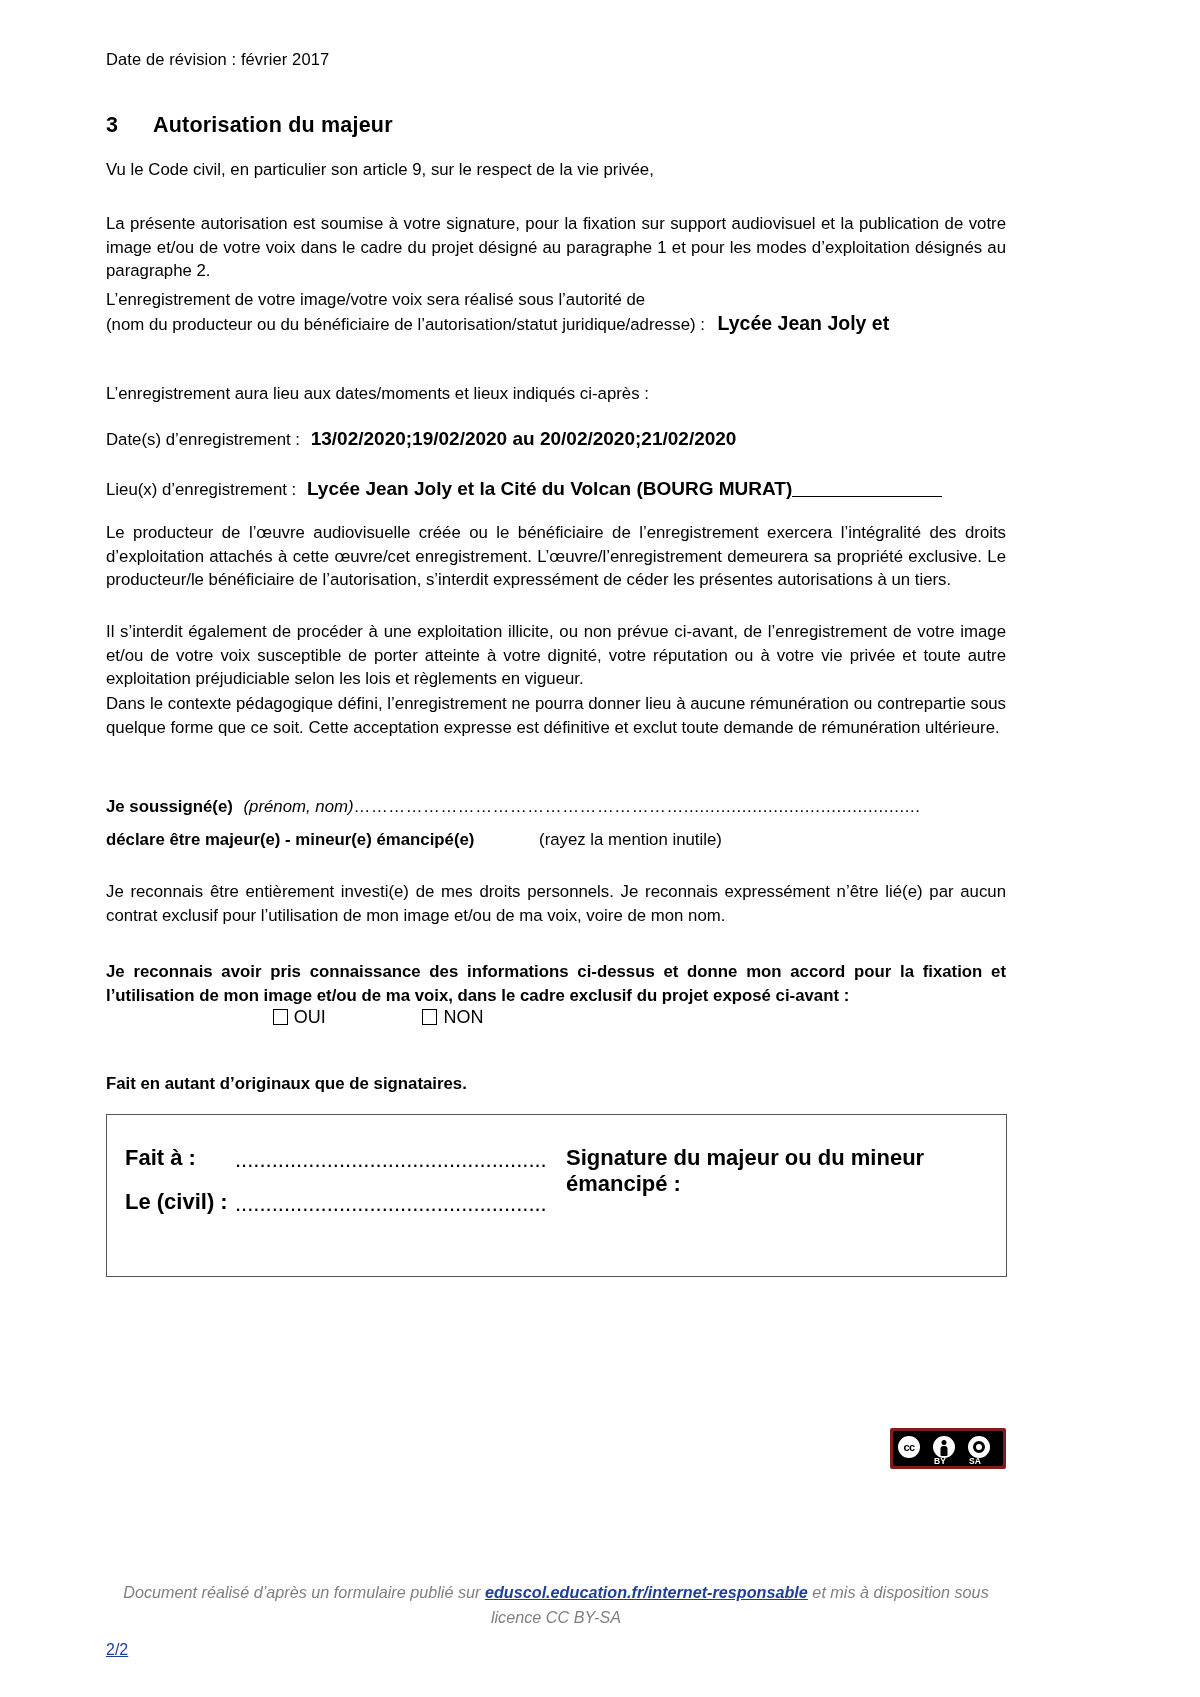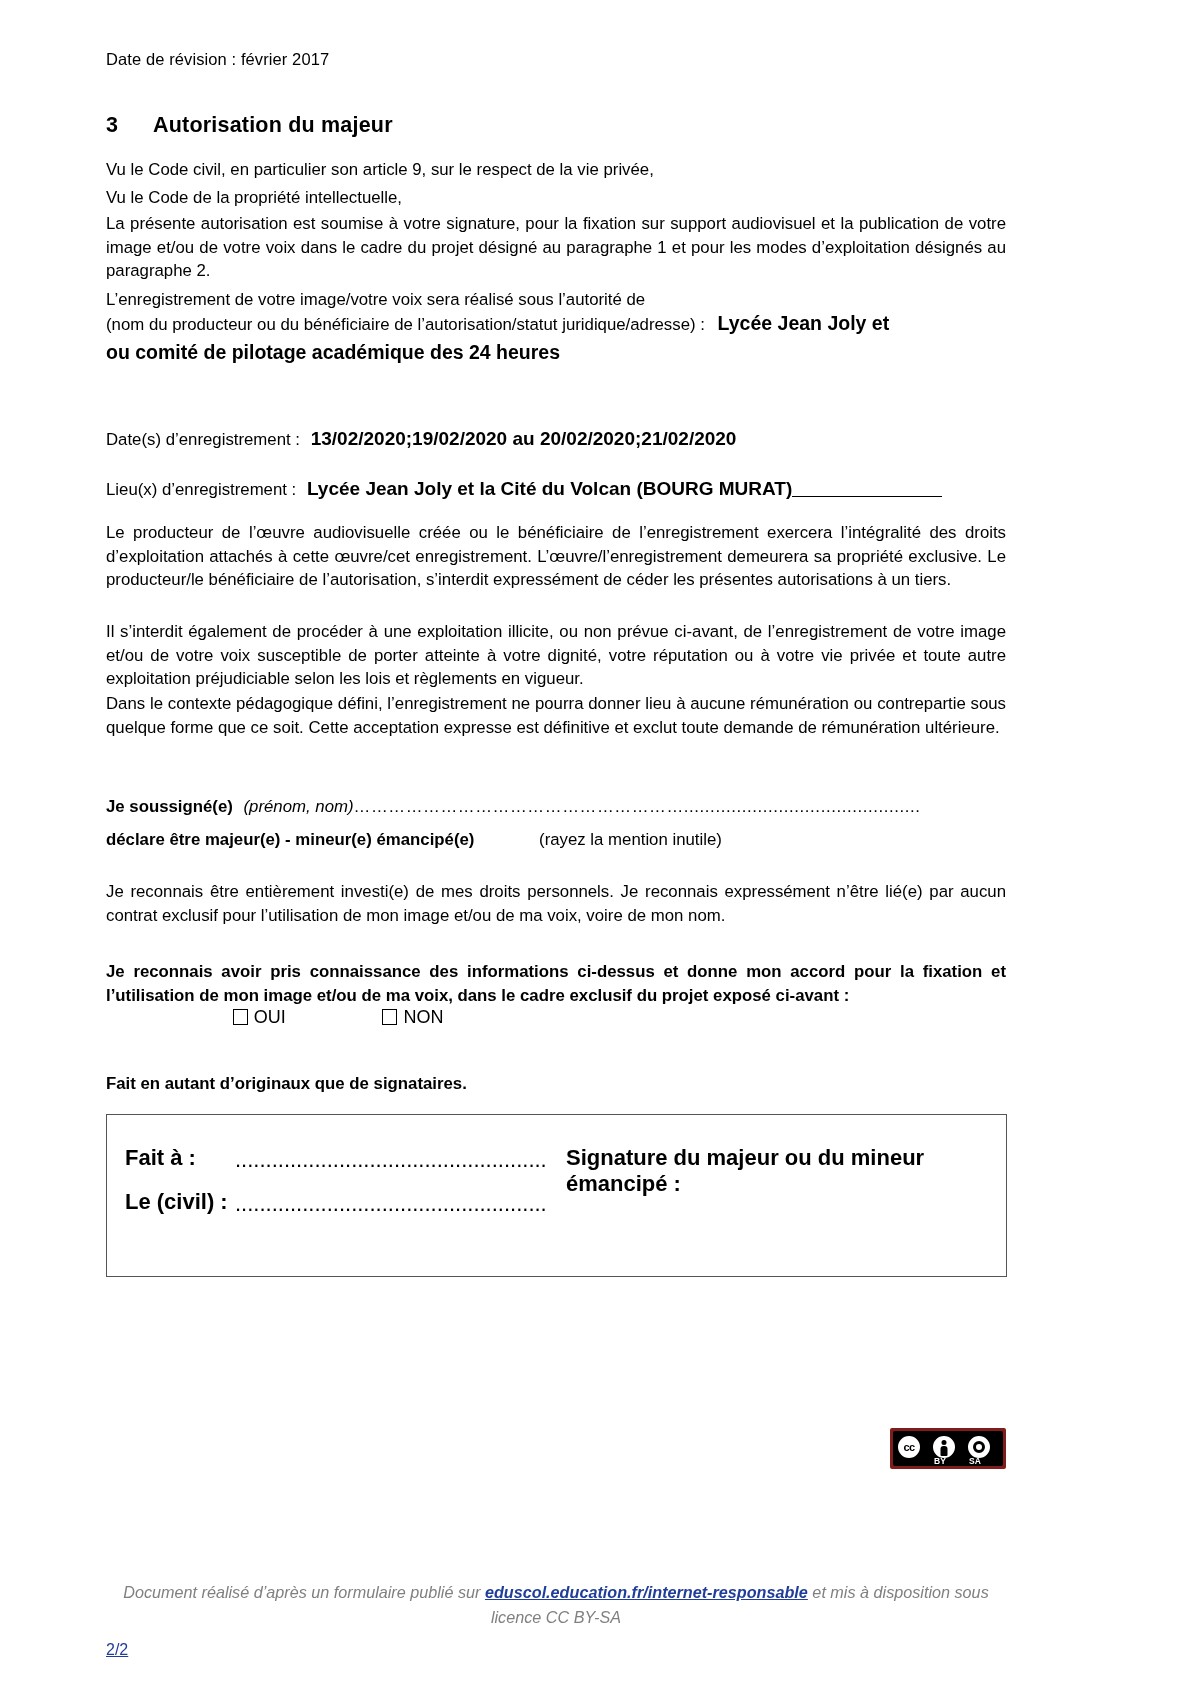--- a/index.html
+++ b/index.html
@@ -223,7 +223,6 @@
   </div>
 
   <div class="body-block" style="top:158px;">Vu le Code civil, en particulier son article 9, sur le respect de la vie privée,</div>
-  <div class="body-block" style="top:186px;">Vu le Code de la propriété intellectuelle,</div>
 
   <div class="body-block justified" style="top:212px;">La présente autorisation est soumise à votre signature, pour la fixation sur support audiovisuel et la publication de votre image et/ou de votre voix dans le cadre du projet désigné au paragraphe 1 et pour les modes d’exploitation désignés au paragraphe 2.</div>
 

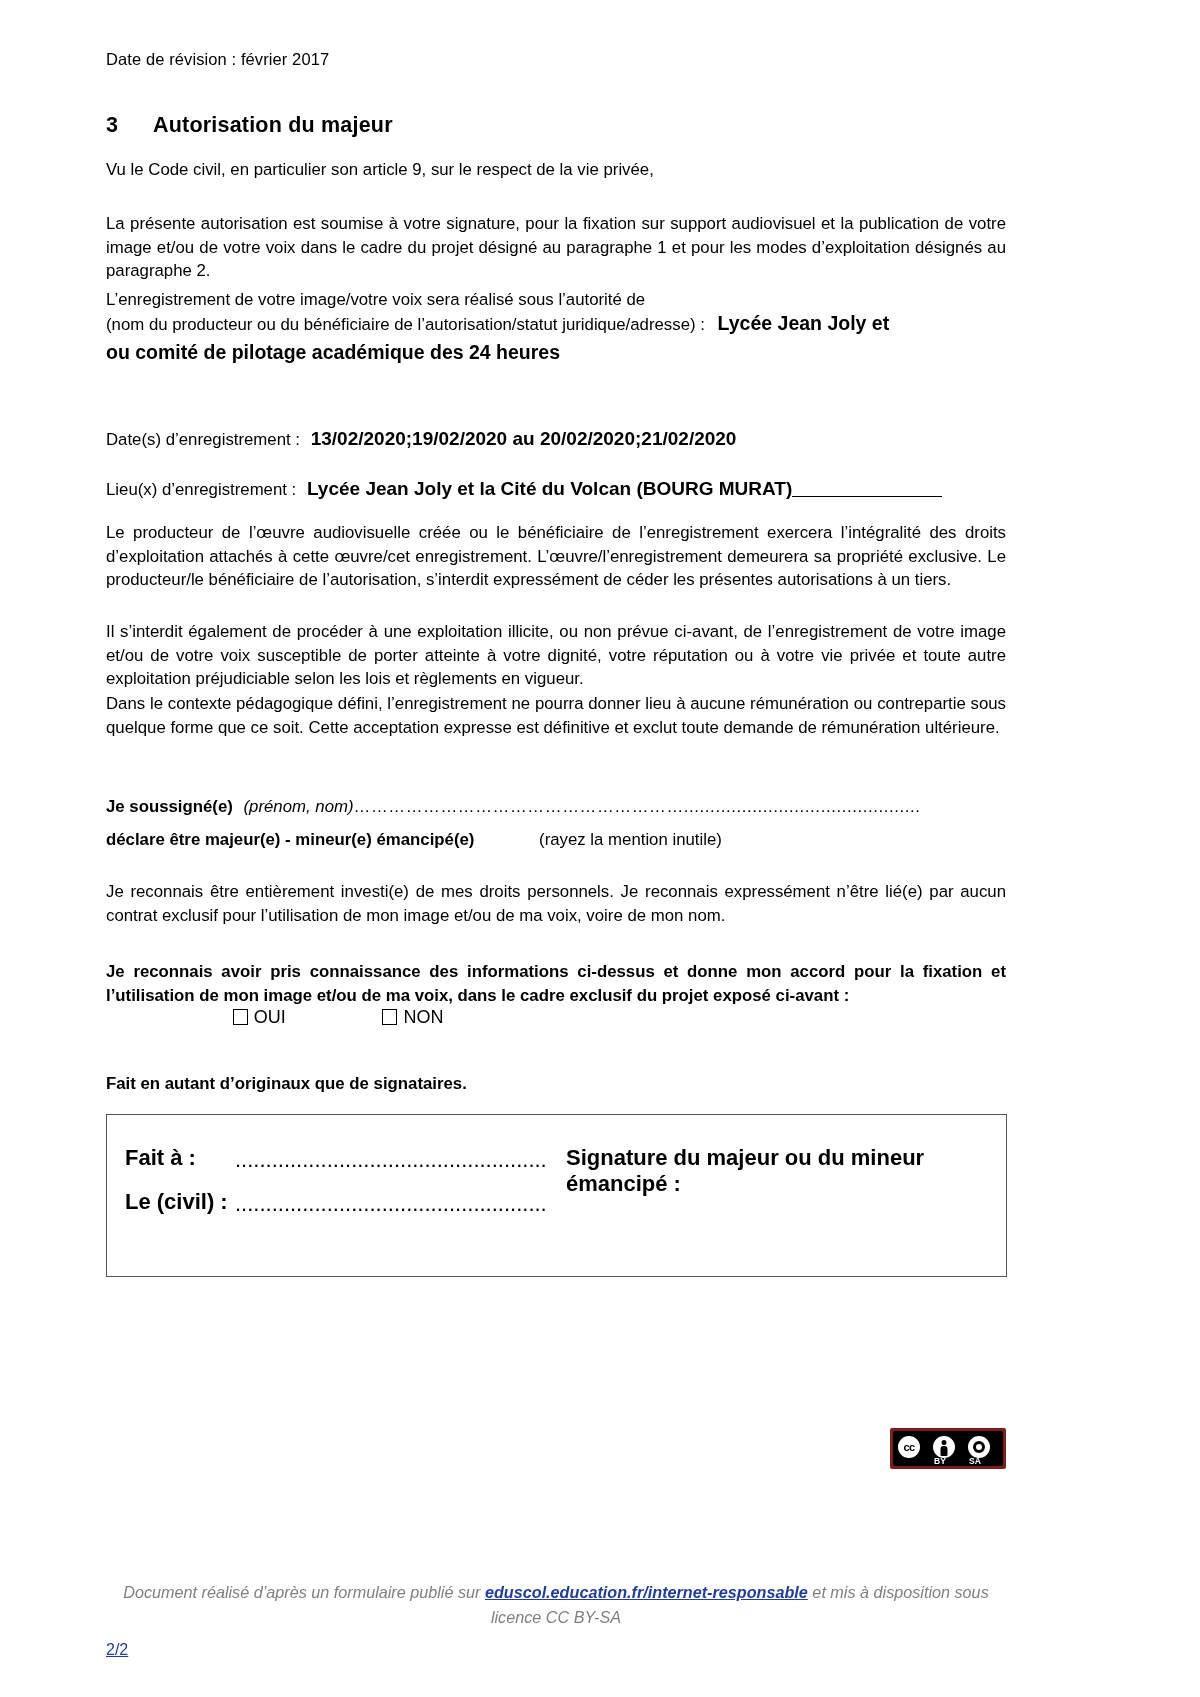--- a/index.html
+++ b/index.html
@@ -232,7 +232,6 @@
     <span>(nom du producteur ou du bénéficiaire de l’autorisation/statut juridique/adresse) :</span>
     <span class="big-bold" style="margin-left:8px;">Lycée Jean Joly et</span>
   </div>
-  <div class="body-block big-bold" style="top:341px;">ou comité de pilotage académique des 24 heures</div>
 
 
   <div class="body-block" style="top:427px;">

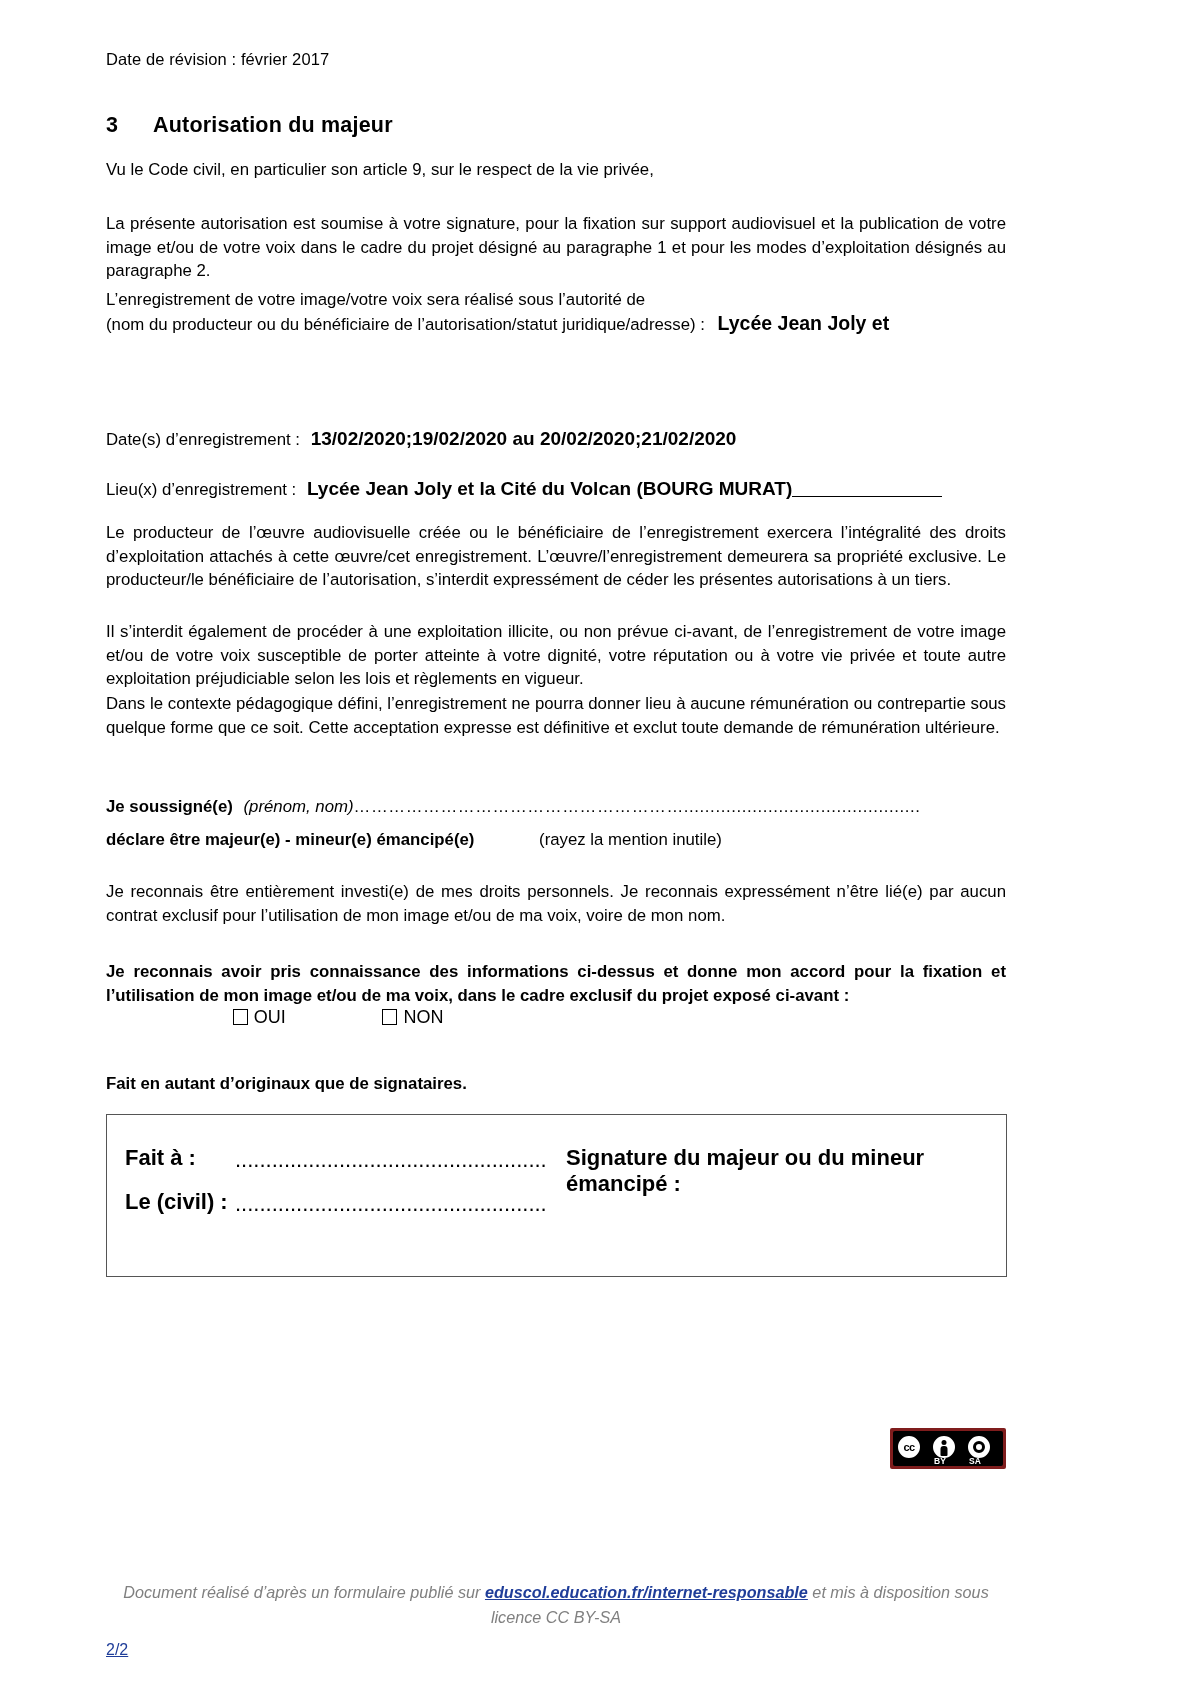--- a/index.html
+++ b/index.html
@@ -233,6 +233,7 @@
     <span class="big-bold" style="margin-left:8px;">Lycée Jean Joly et</span>
   </div>
 
+  <div class="body-block" style="top:382px;">L’enregistrement aura lieu aux dates/moments et lieux indiqués ci-après :</div>
 
   <div class="body-block" style="top:427px;">
     <span>Date(s) d’enregistrement :</span>

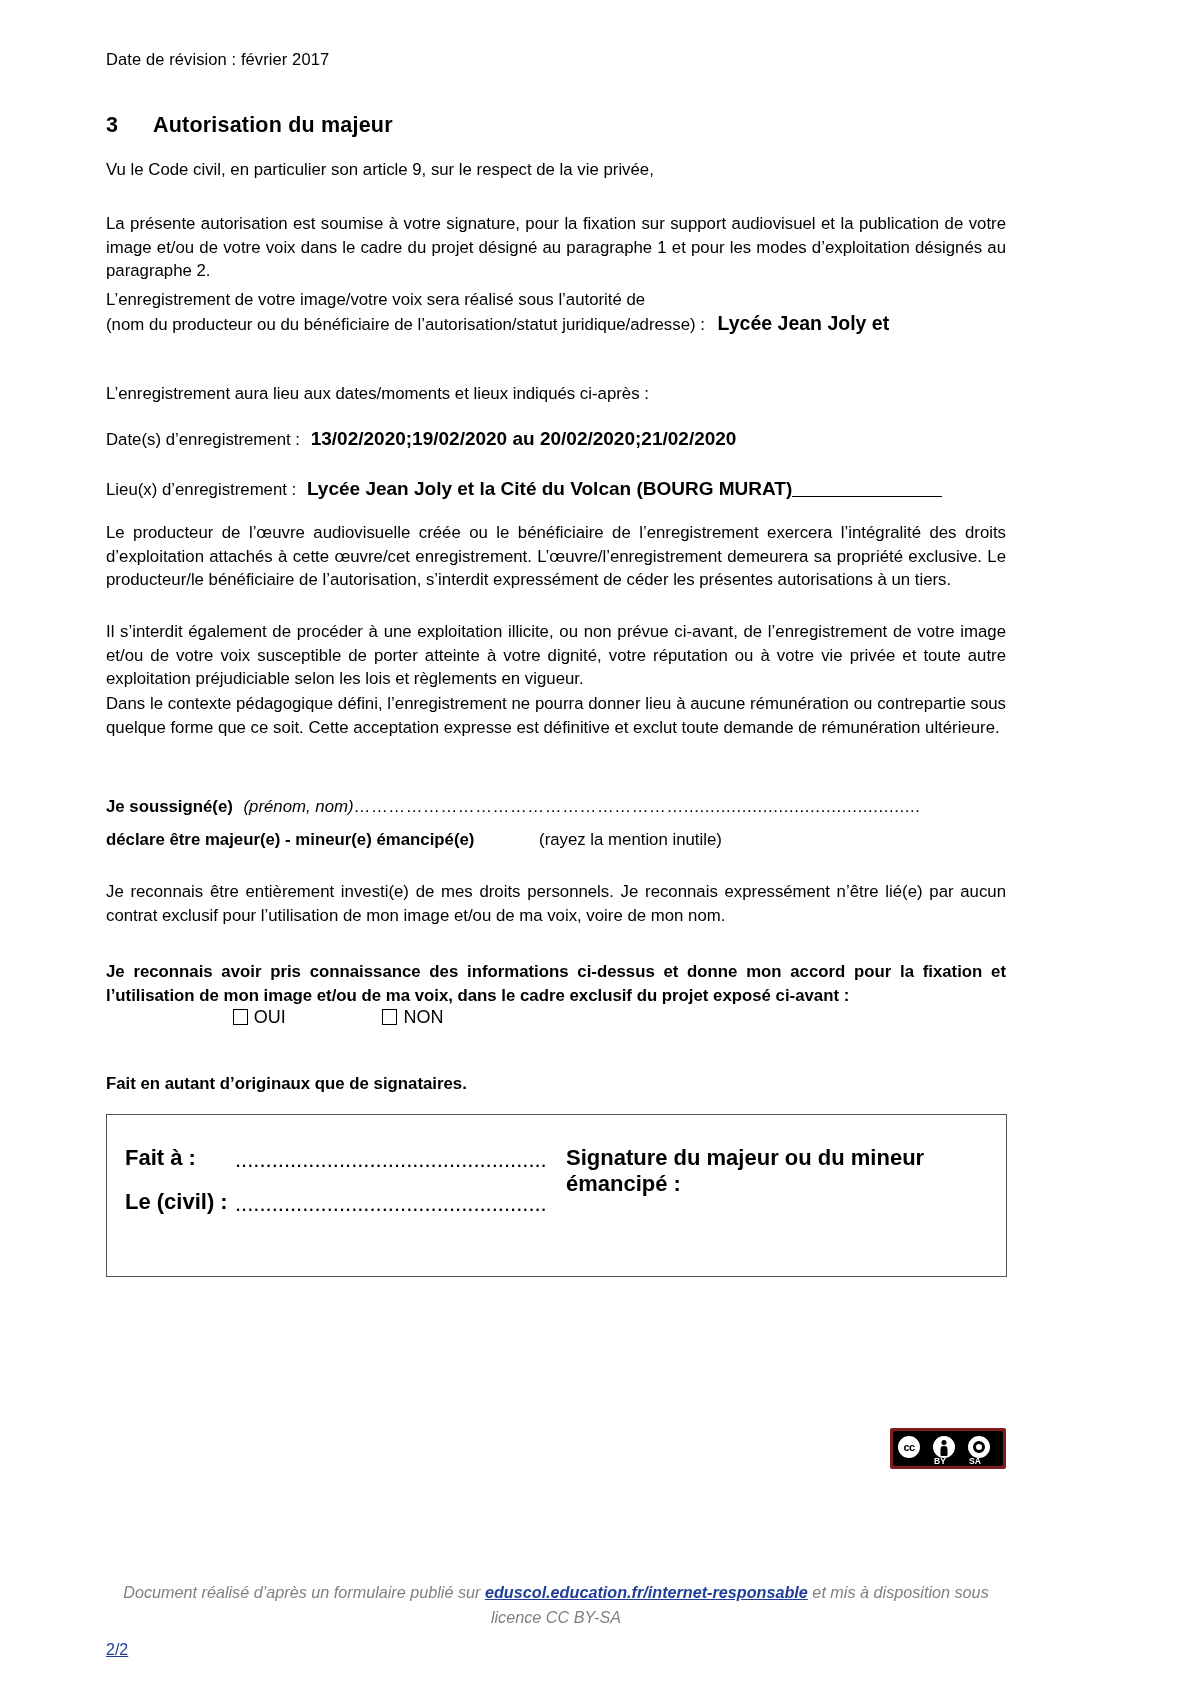--- a/index.html
+++ b/index.html
@@ -269,7 +269,7 @@
 
   <div class="body-block bold" style="top:1006px;">
     <span style="visibility:hidden;">avant :</span>
-    <span style="margin-left:68px;"><span class="checkbox"></span><span style="font-weight:normal;font-size:18px;">OUI</span></span>
+    <span style="margin-left:108px;"><span class="checkbox"></span><span style="font-weight:normal;font-size:18px;">OUI</span></span>
     <span style="margin-left:92px;"><span class="checkbox"></span><span style="font-weight:normal;font-size:18px;">NON</span></span>
   </div>
 

